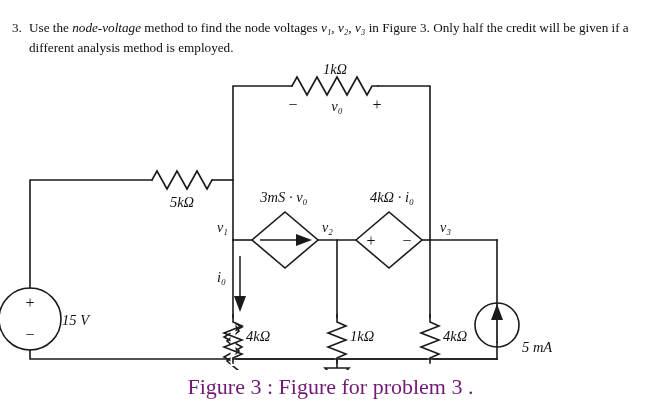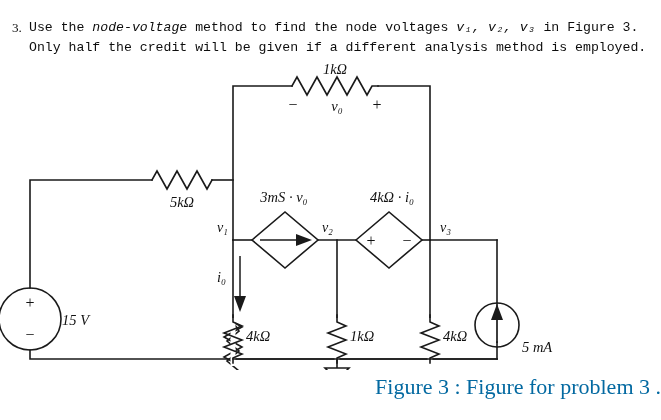--- a/index.html
+++ b/index.html
@@ -29,7 +29,6 @@
     display: block;
     text-indent: 0;
     padding-left: 17px;
-    font-family: Liberation Mono, monospace;
   }
   #problem-text .num {
     position: absolute;

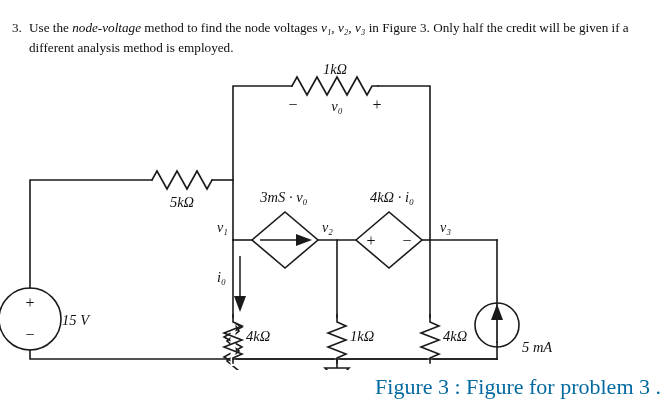--- a/index.html
+++ b/index.html
@@ -70,9 +70,9 @@
     left: 0;
     top: 374px;
     width: 661px;
-    text-align: right;
+    text-align: center;
     font-size: 22px;
-    color: #0369a1;
+    color: #701a75;
     font-family: "Liberation Serif", serif;
   }
 </style>

